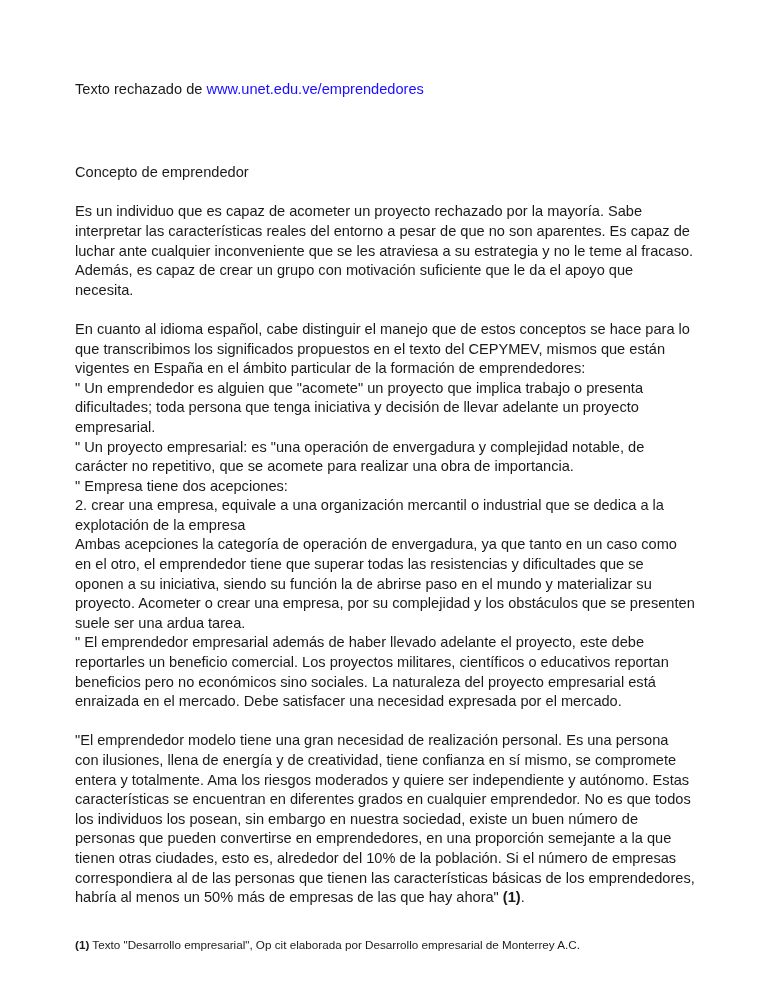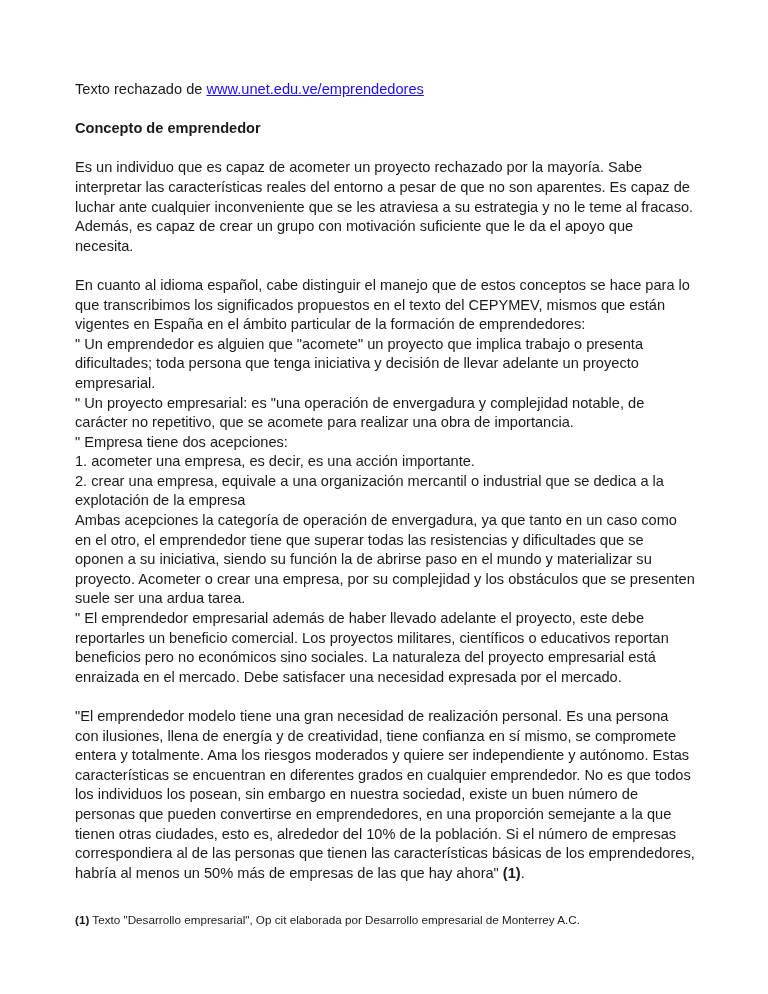--- a/index.html
+++ b/index.html
@@ -14,7 +14,7 @@
   }
   .p { margin: 0; }
   .gap { height: 19.6px; }
-  .source a { color: #1a0dff; text-decoration: underline; }
+  .source a { color: #1a0dff; }
   .heading { font-weight: bold; }
   .bold { font-weight: bold; }
   .footnote { font-size: 11.7px; line-height: 15.5px; margin-top: 29px; }

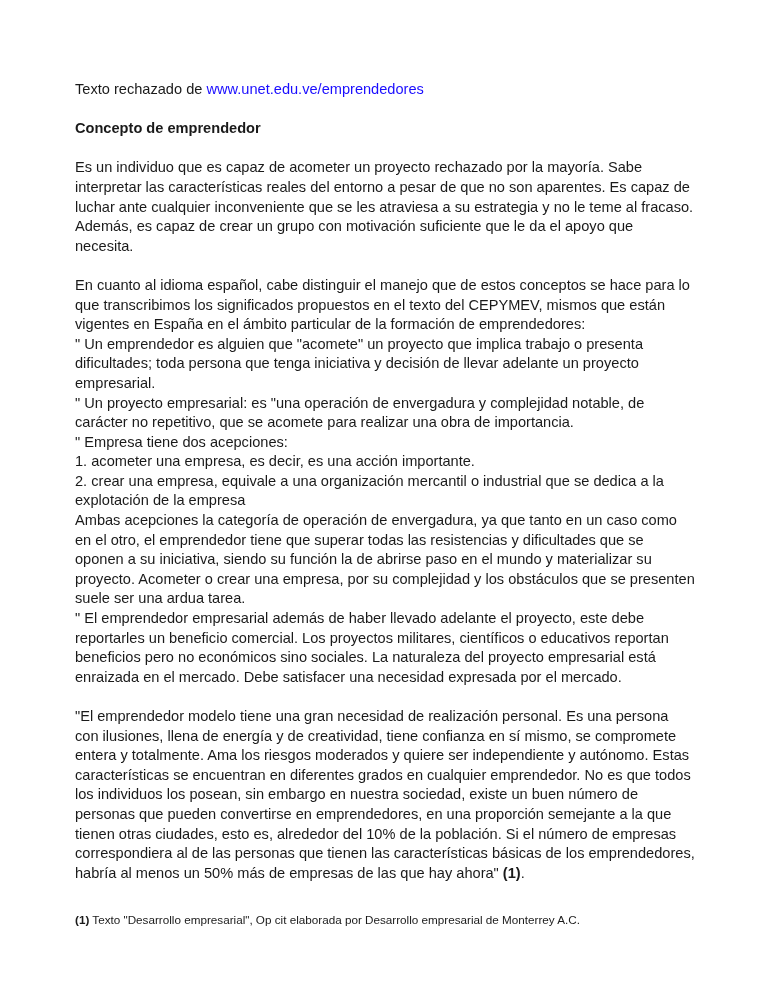--- a/index.html
+++ b/index.html
@@ -15,7 +15,7 @@
   .p { margin: 0; }
   .gap { height: 19.6px; }
   .source a { color: #1a0dff; }
-  .heading { font-weight: bold; }
+  .heading { font-weight: normal; margin-top: 44px; }
   .bold { font-weight: bold; }
   .footnote { font-size: 11.7px; line-height: 15.5px; margin-top: 29px; }
 </style>

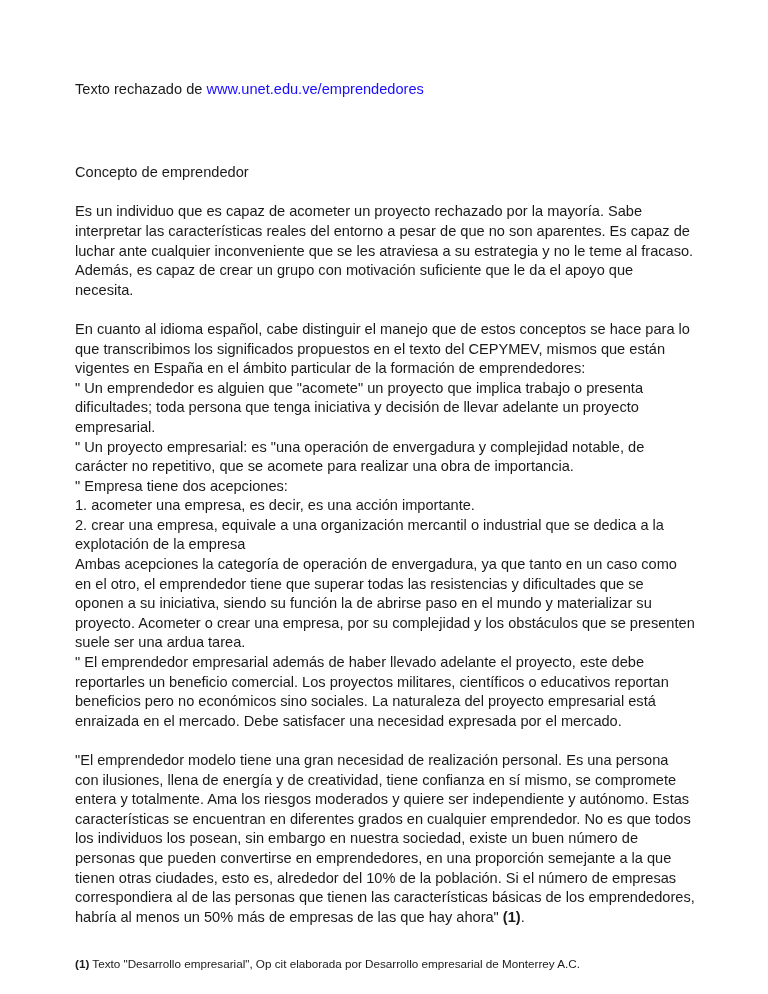--- a/index.html
+++ b/index.html
@@ -33,7 +33,6 @@
   <p class="p">" Un emprendedor es alguien que "acomete" un proyecto que implica trabajo o presenta dificultades; toda persona que tenga iniciativa y decisión de llevar adelante un proyecto empresarial.</p>
   <p class="p">" Un proyecto empresarial: es "una operación de envergadura y complejidad notable, de carácter no repetitivo, que se acomete para realizar una obra de importancia.</p>
   <p class="p">" Empresa tiene dos acepciones:</p>
-  <p class="p">1. acometer una empresa, es decir, es una acción importante.</p>
   <p class="p">2. crear una empresa, equivale a una organización mercantil o industrial que se dedica a la explotación de la empresa</p>
   <p class="p">Ambas acepciones la categoría de operación de envergadura, ya que tanto en un caso como en el otro, el emprendedor tiene que superar todas las resistencias y dificultades que se oponen a su iniciativa, siendo su función la de abrirse paso en el mundo y materializar su proyecto. Acometer o crear una empresa, por su complejidad y los obstáculos que se presenten suele ser una ardua tarea.</p>
   <p class="p">" El emprendedor empresarial además de haber llevado adelante el proyecto, este debe reportarles un beneficio comercial. Los proyectos militares, científicos o educativos reportan beneficios pero no económicos sino sociales. La naturaleza del proyecto empresarial está enraizada en el mercado. Debe satisfacer una necesidad expresada por el mercado.</p>

